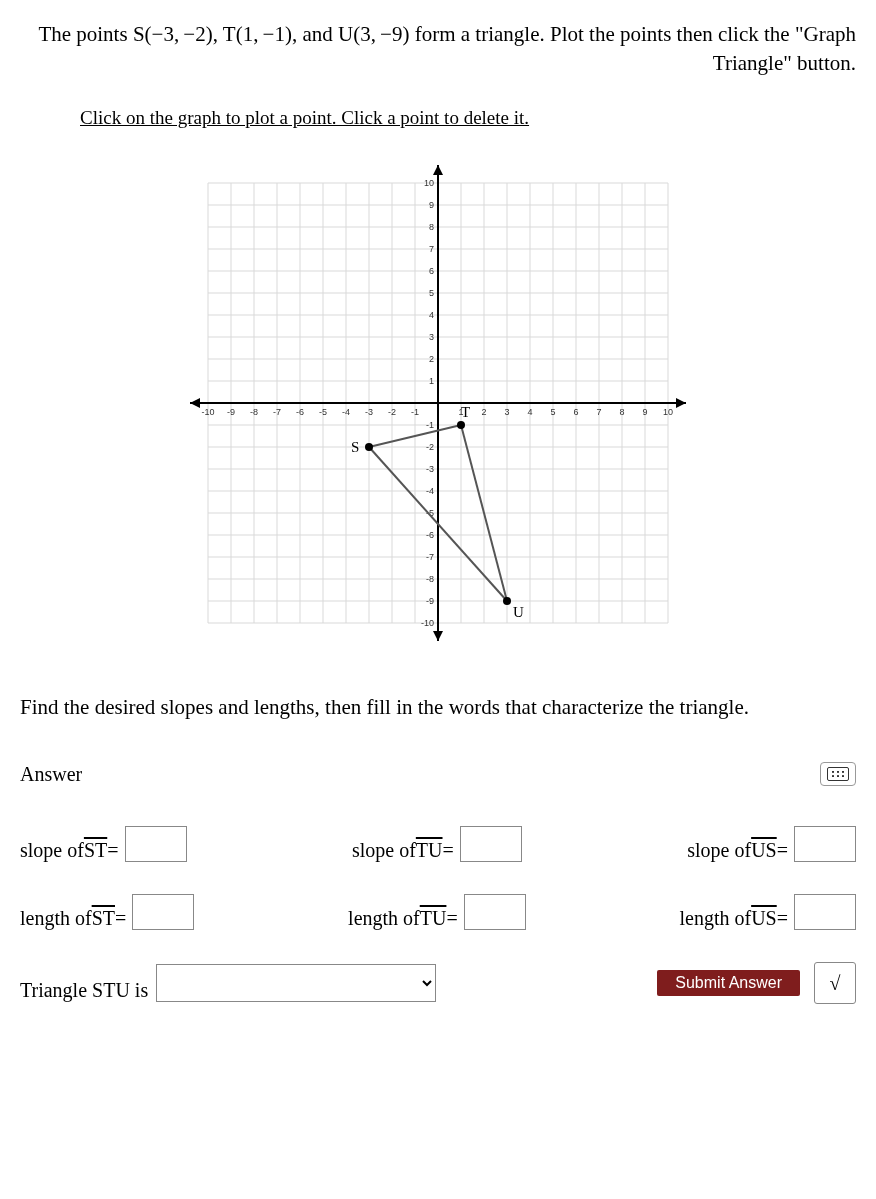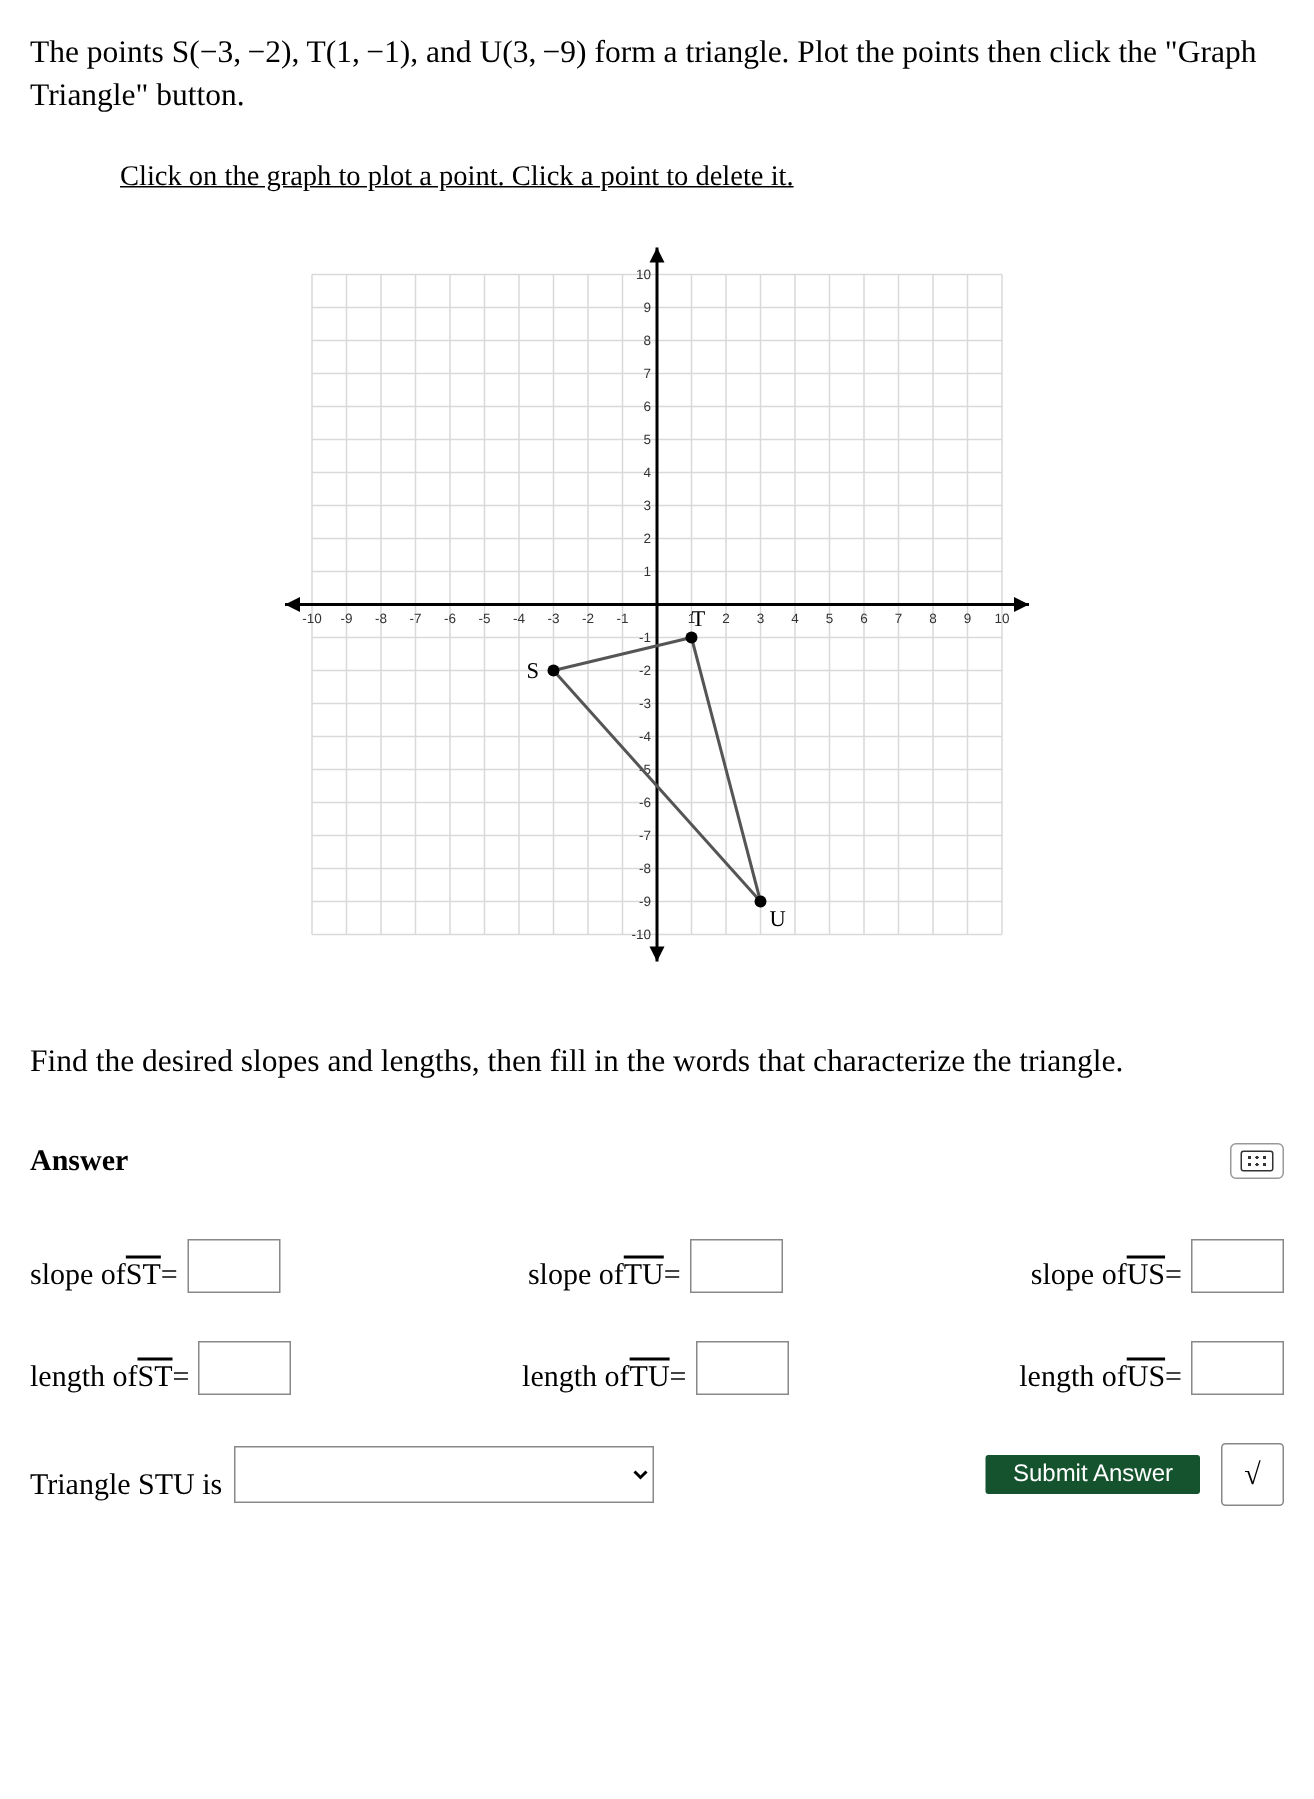--- a/index.html
+++ b/index.html
@@ -16,6 +16,7 @@
     font-size: 21px;
     line-height: 1.4;
     margin-bottom: 28px;
+    text-align: right;
   }
   .instruction {
     font-size: 19px;

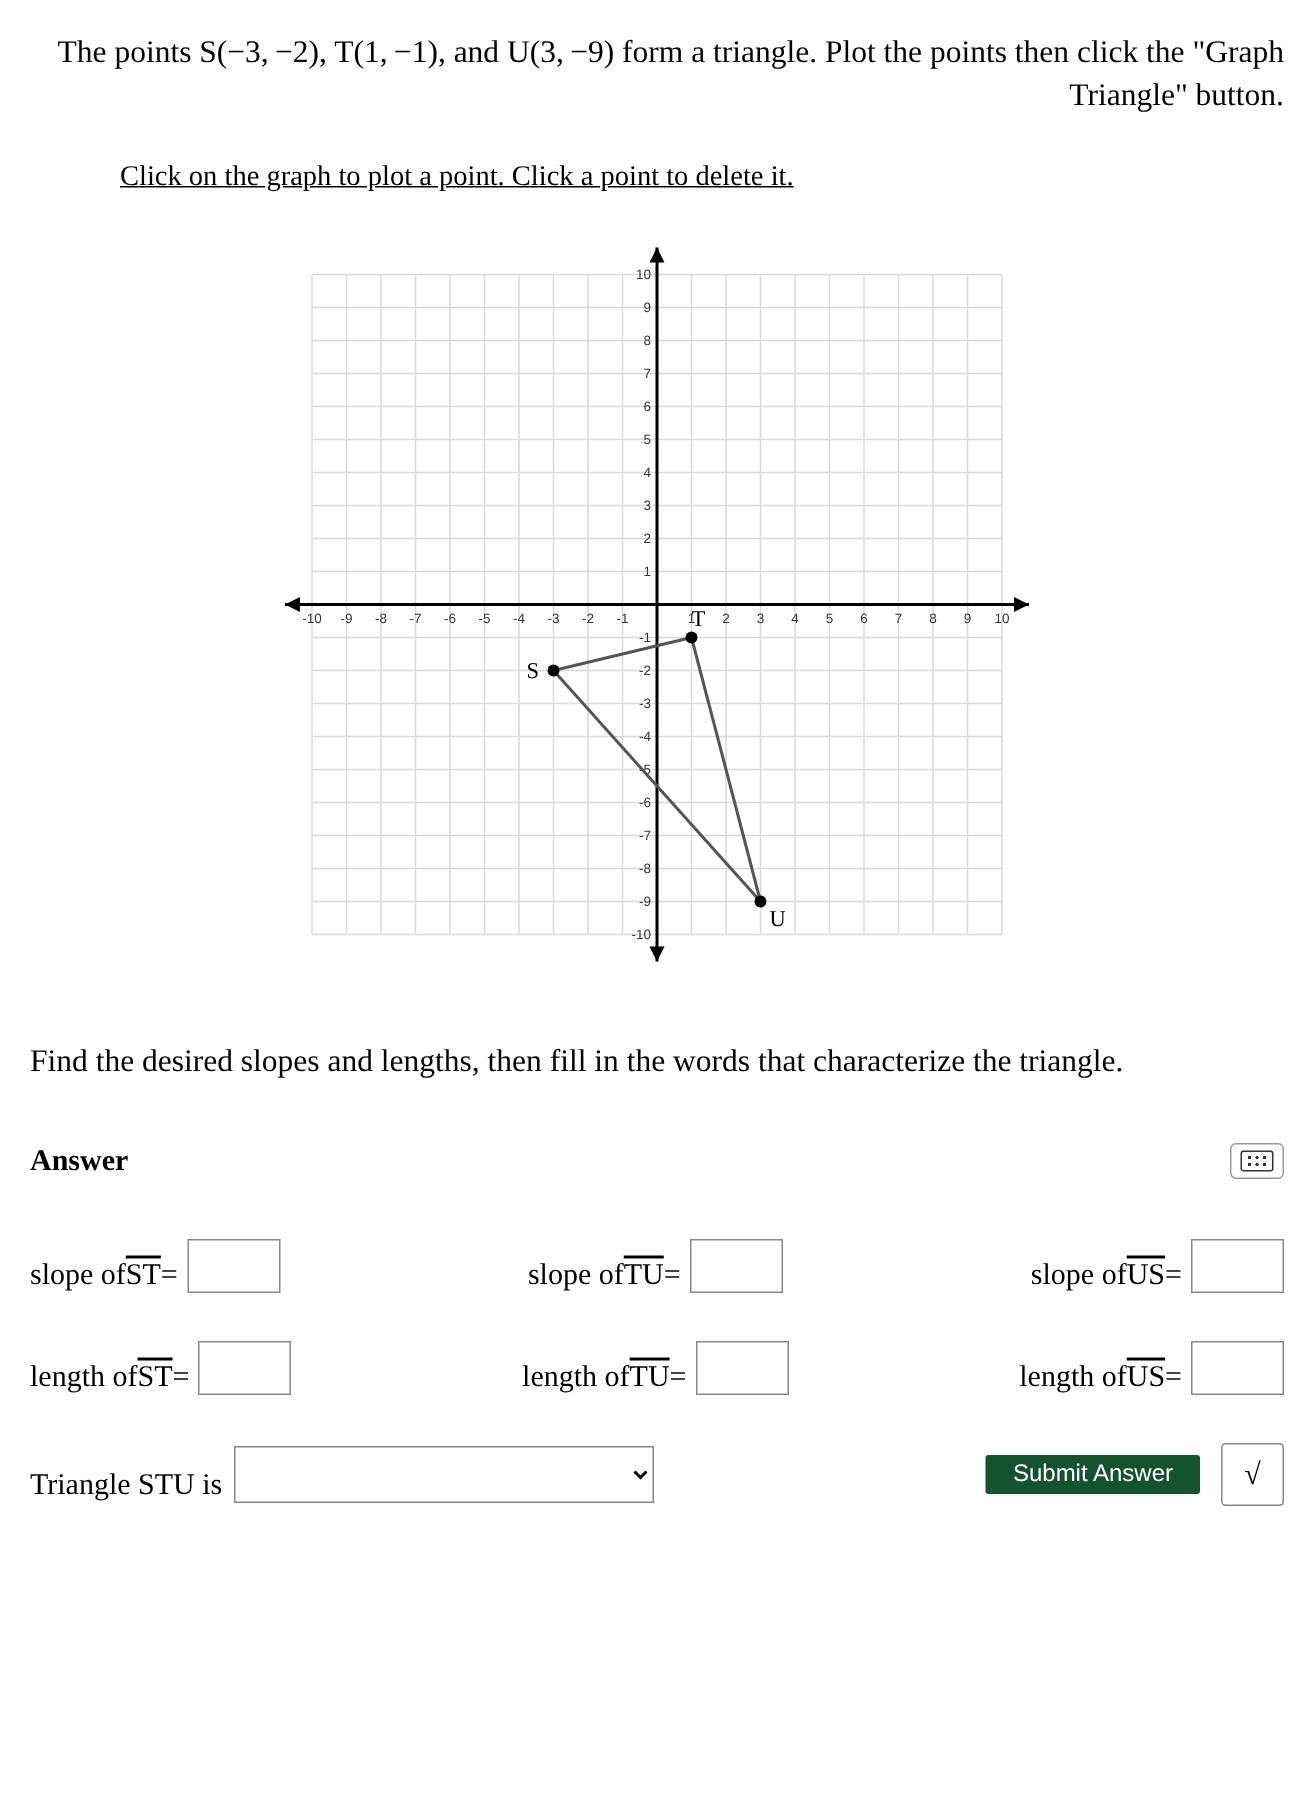--- a/index.html
+++ b/index.html
@@ -41,7 +41,7 @@
     margin-bottom: 40px;
   }
   .answer-heading {
-    font-weight: bold;
+    font-weight: normal;
     font-size: 20px;
   }
   .keypad-icon-outer {

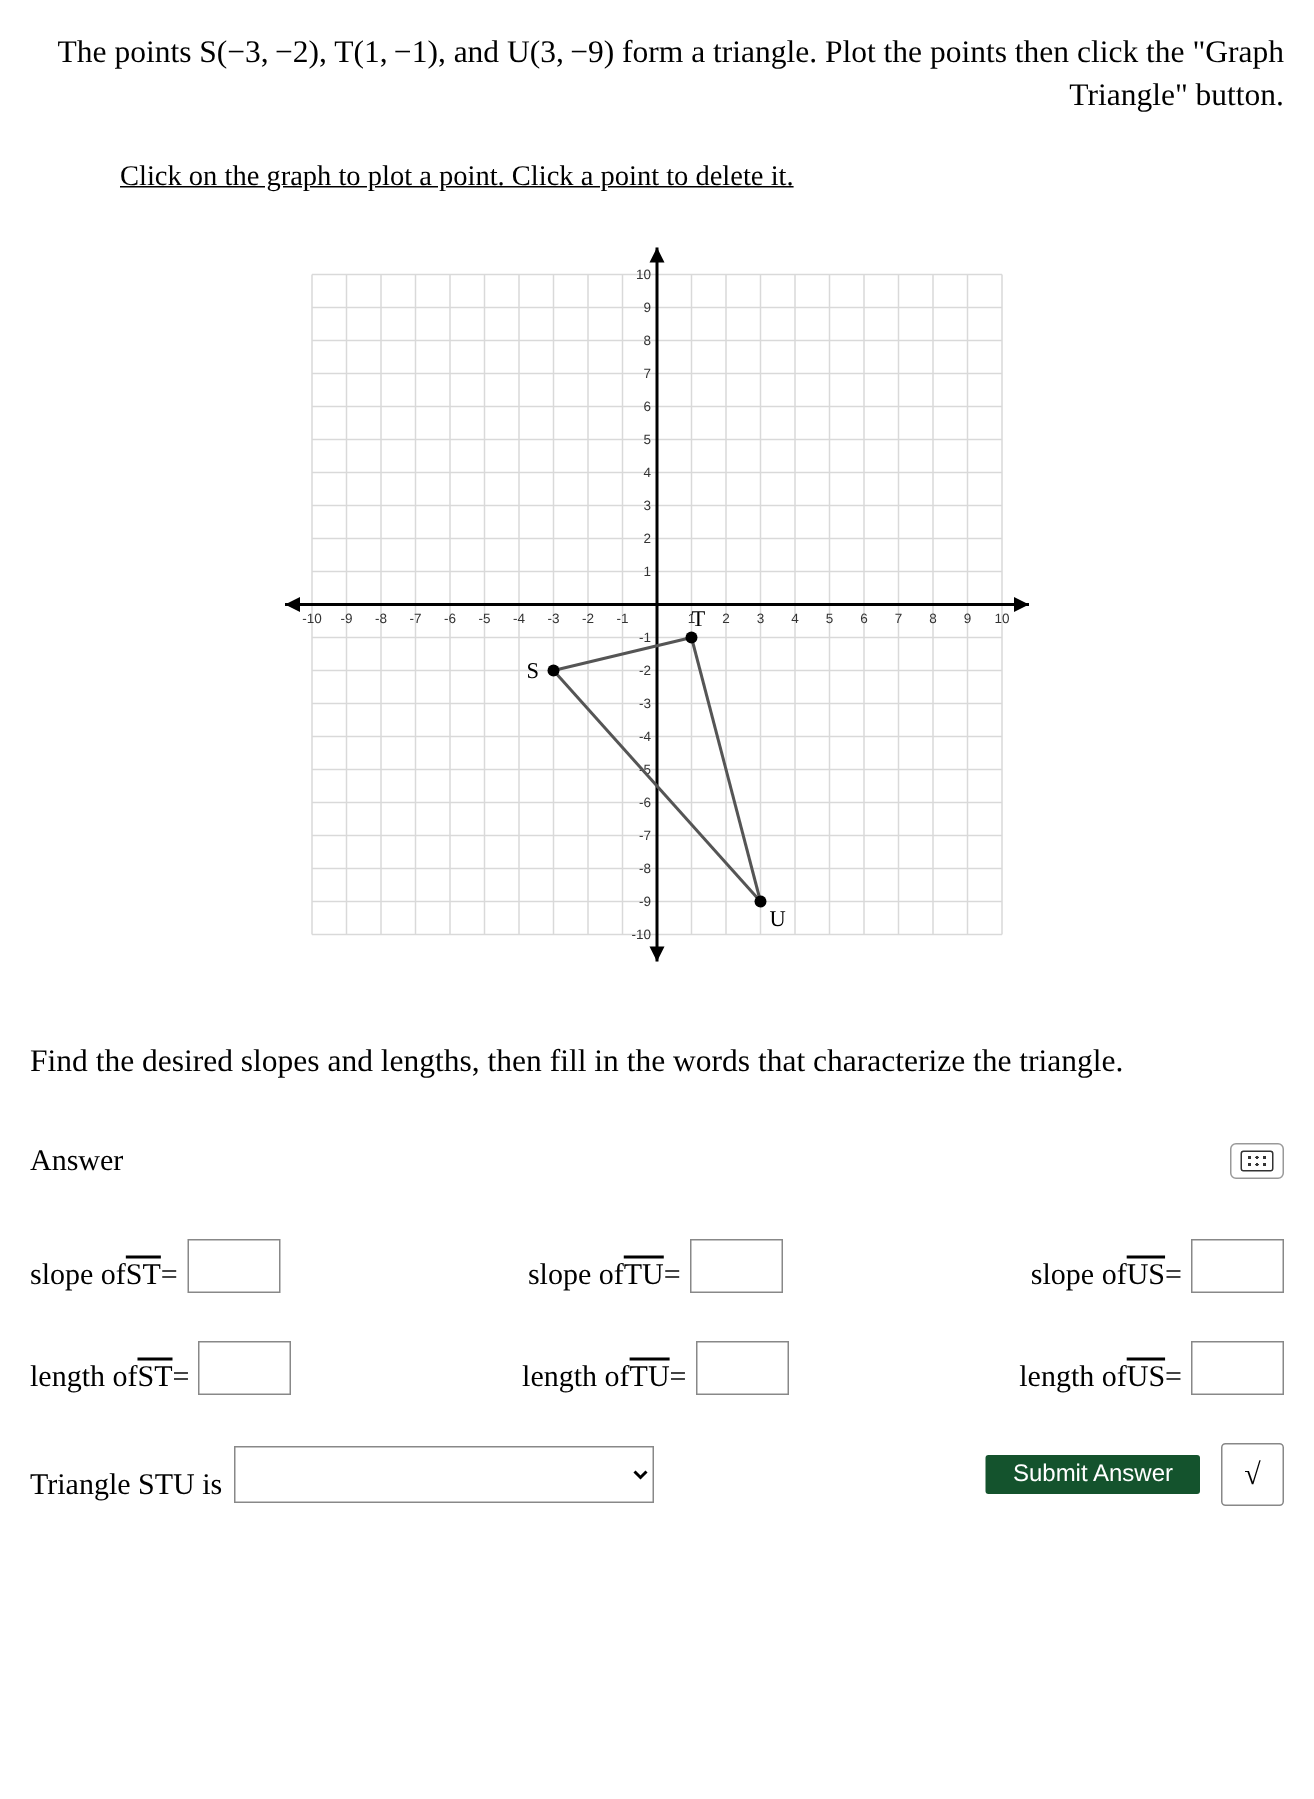--- a/index.html
+++ b/index.html
@@ -105,7 +105,7 @@
     align-items: center;
   }
   .submit-btn {
-    background: #14532d;
+    background: #7f1d1d;
     color: #fff;
     border: none;
     padding: 4px 18px;

